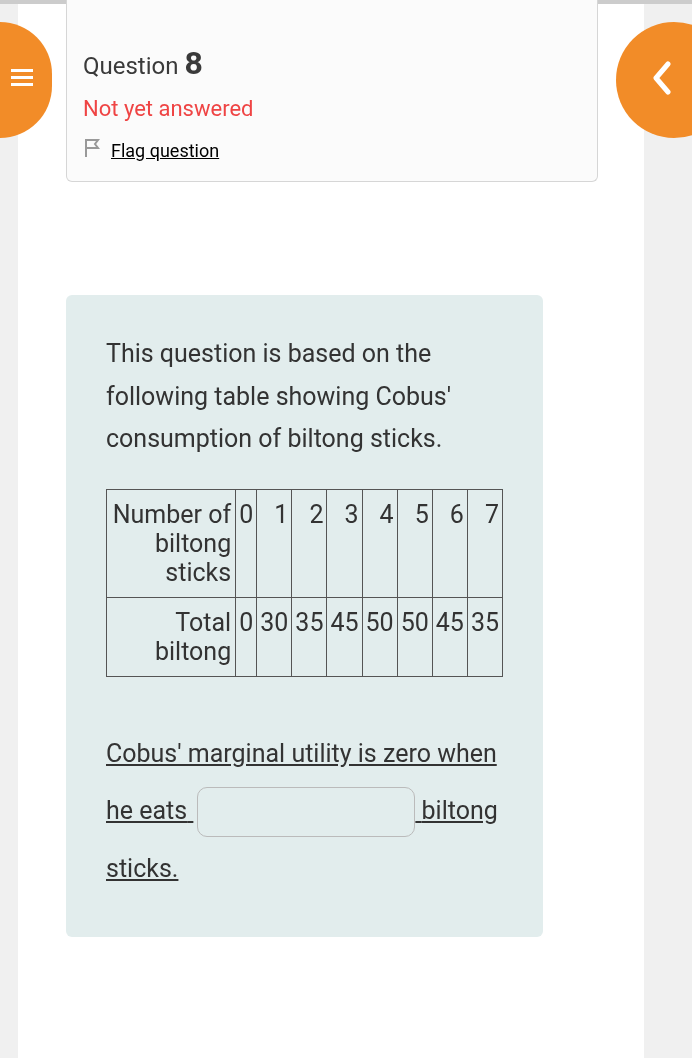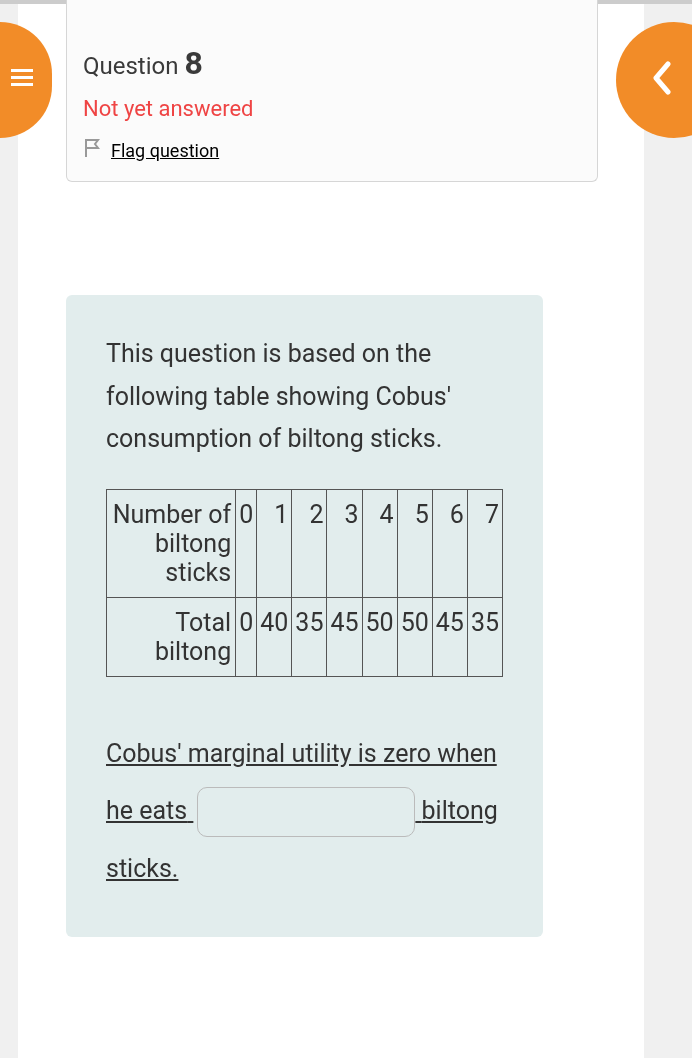--- a/index.html
+++ b/index.html
@@ -202,7 +202,7 @@
     <tr>
       <td class="lbl">Total biltong</td>
       <td>0</td>
-      <td>40</td>
+      <td>30</td>
       <td>35</td>
       <td>45</td>
       <td>50</td>

